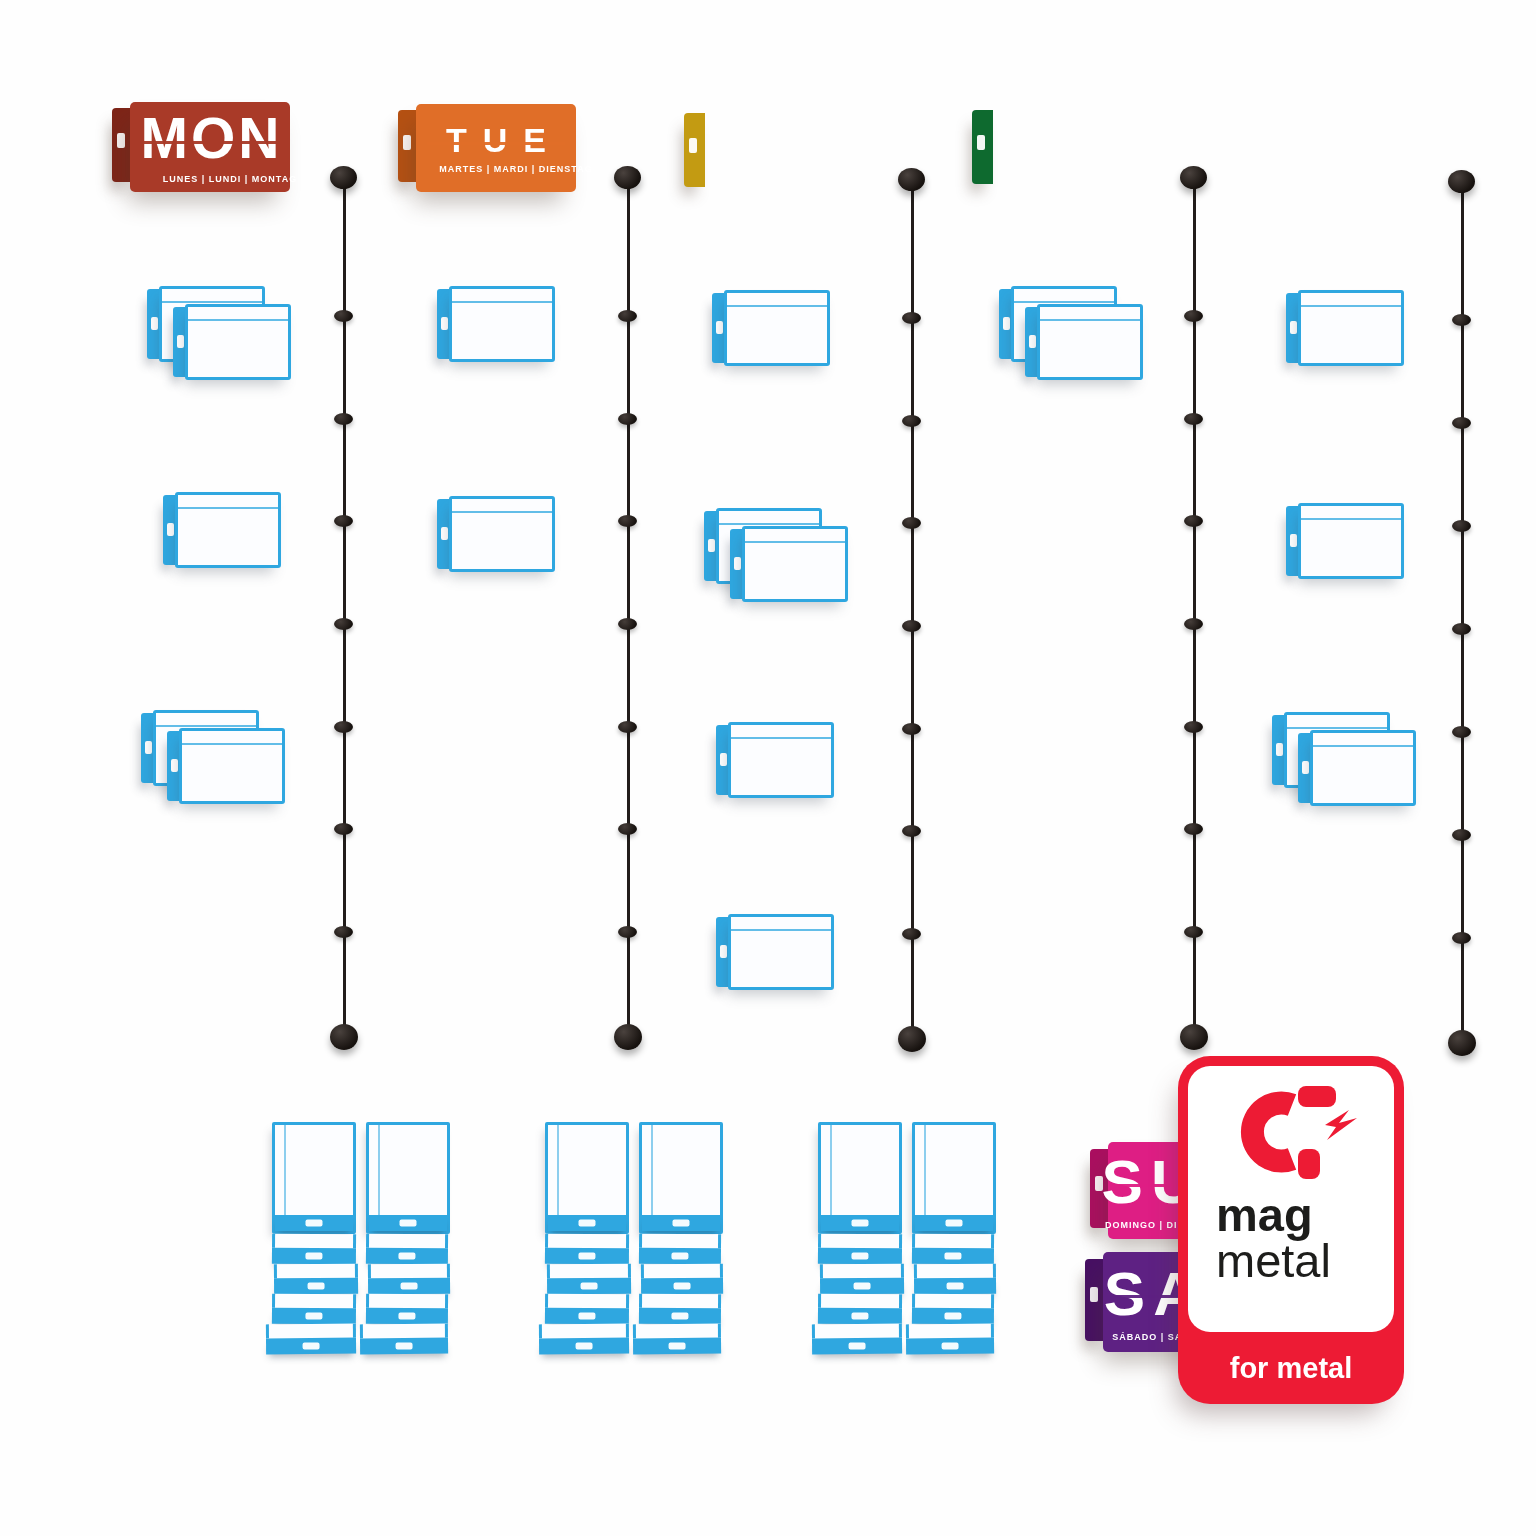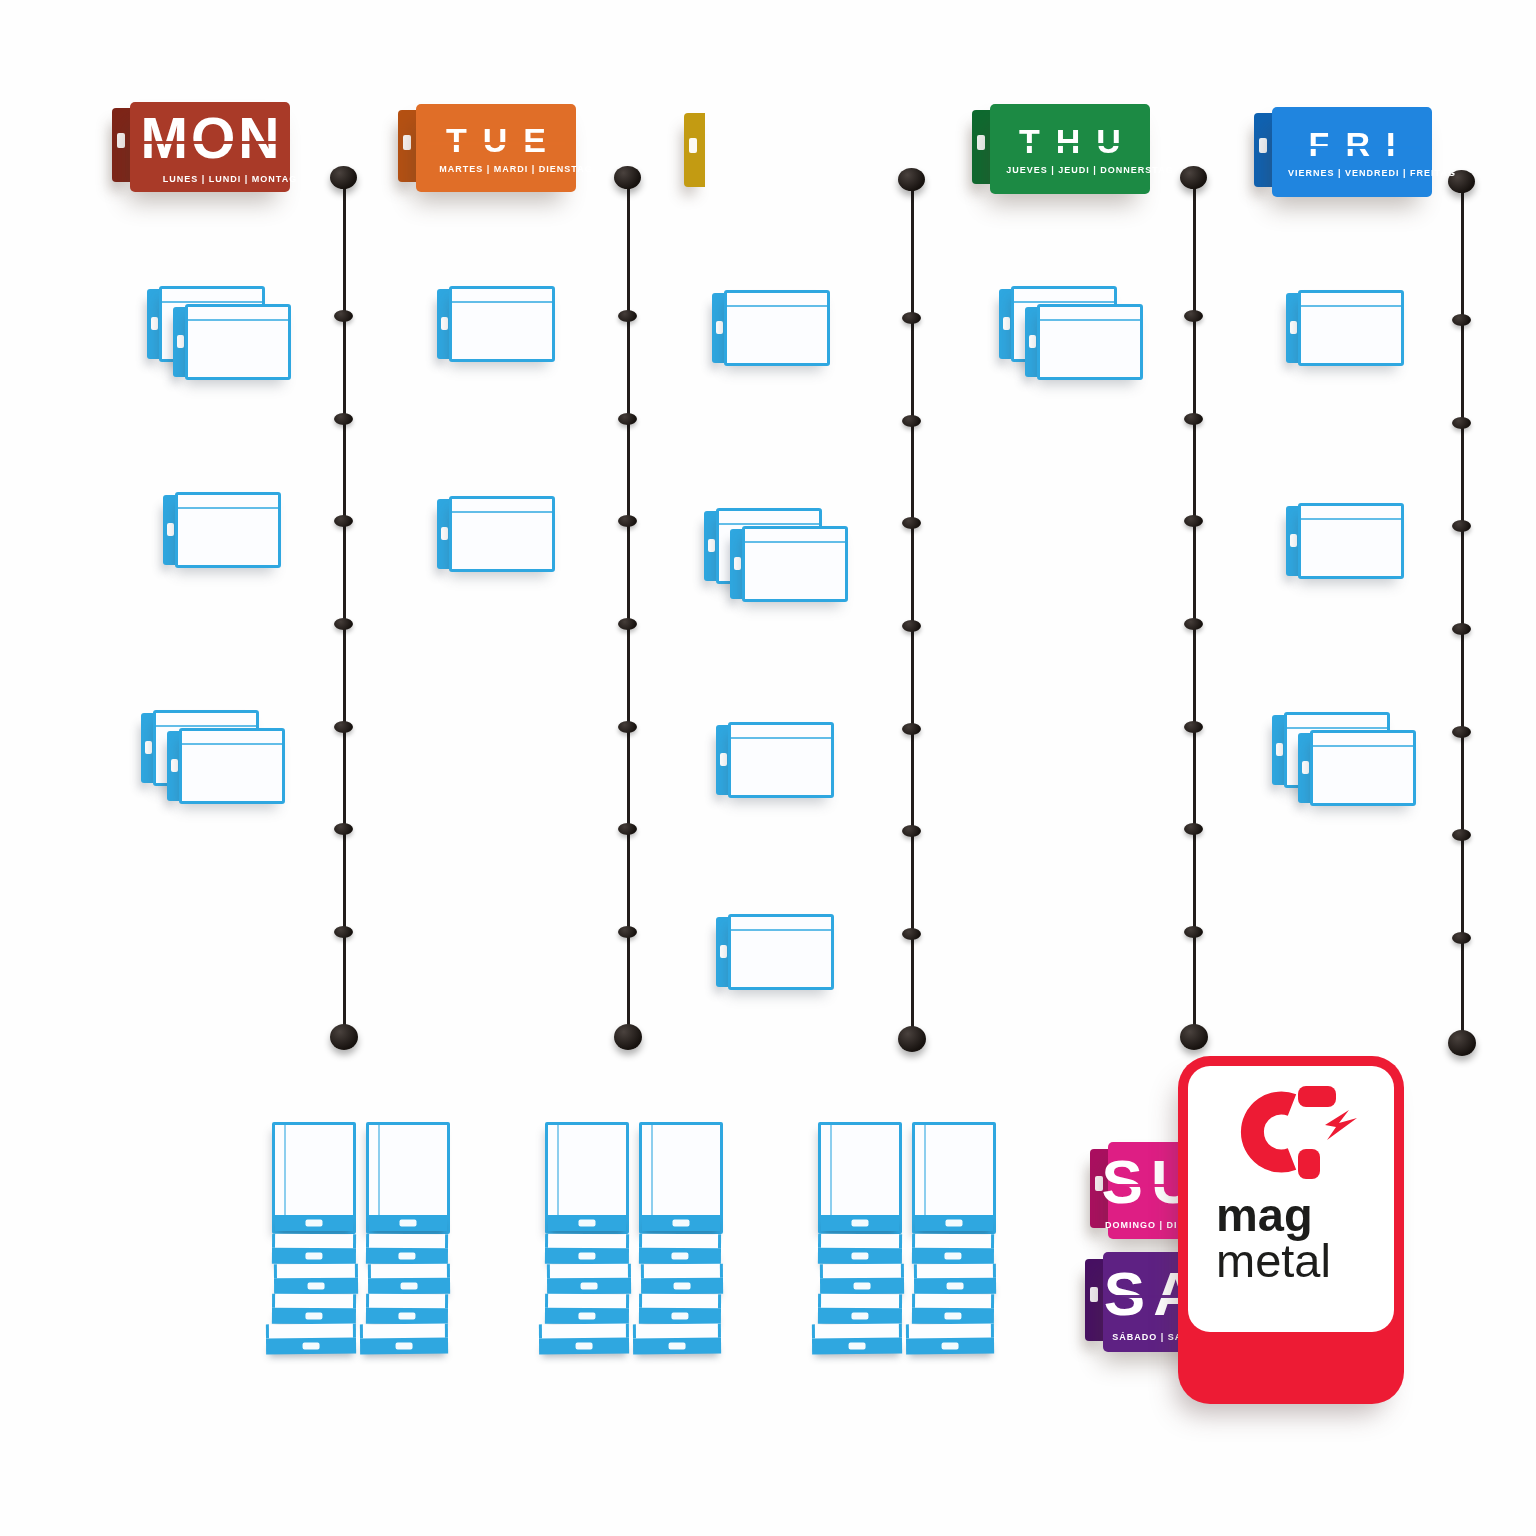--- a/index.html
+++ b/index.html
@@ -234,11 +234,6 @@
       <div class="flag-spine" style="background: rgb(14, 106, 47);">
         <div class="flag-spine-tab"></div>
       </div>
-      <div class="flag-body" style="background: rgb(28, 138, 68);">
-        <div class="flag-label wide">THU</div>
-        <div class="flag-split" style="background: rgb(28, 138, 68);"></div>
-        <div class="flag-sub">JUEVES | JEUDI | DONNERSTAG</div>
-      </div>
     </div>
     <div class="wire" style="left: 1193px; top: 178px; height: 860px; background: rgb(34, 29, 27);"></div>
     <div class="knob knob-top" style="left: 1180px; top: 166px;"></div>

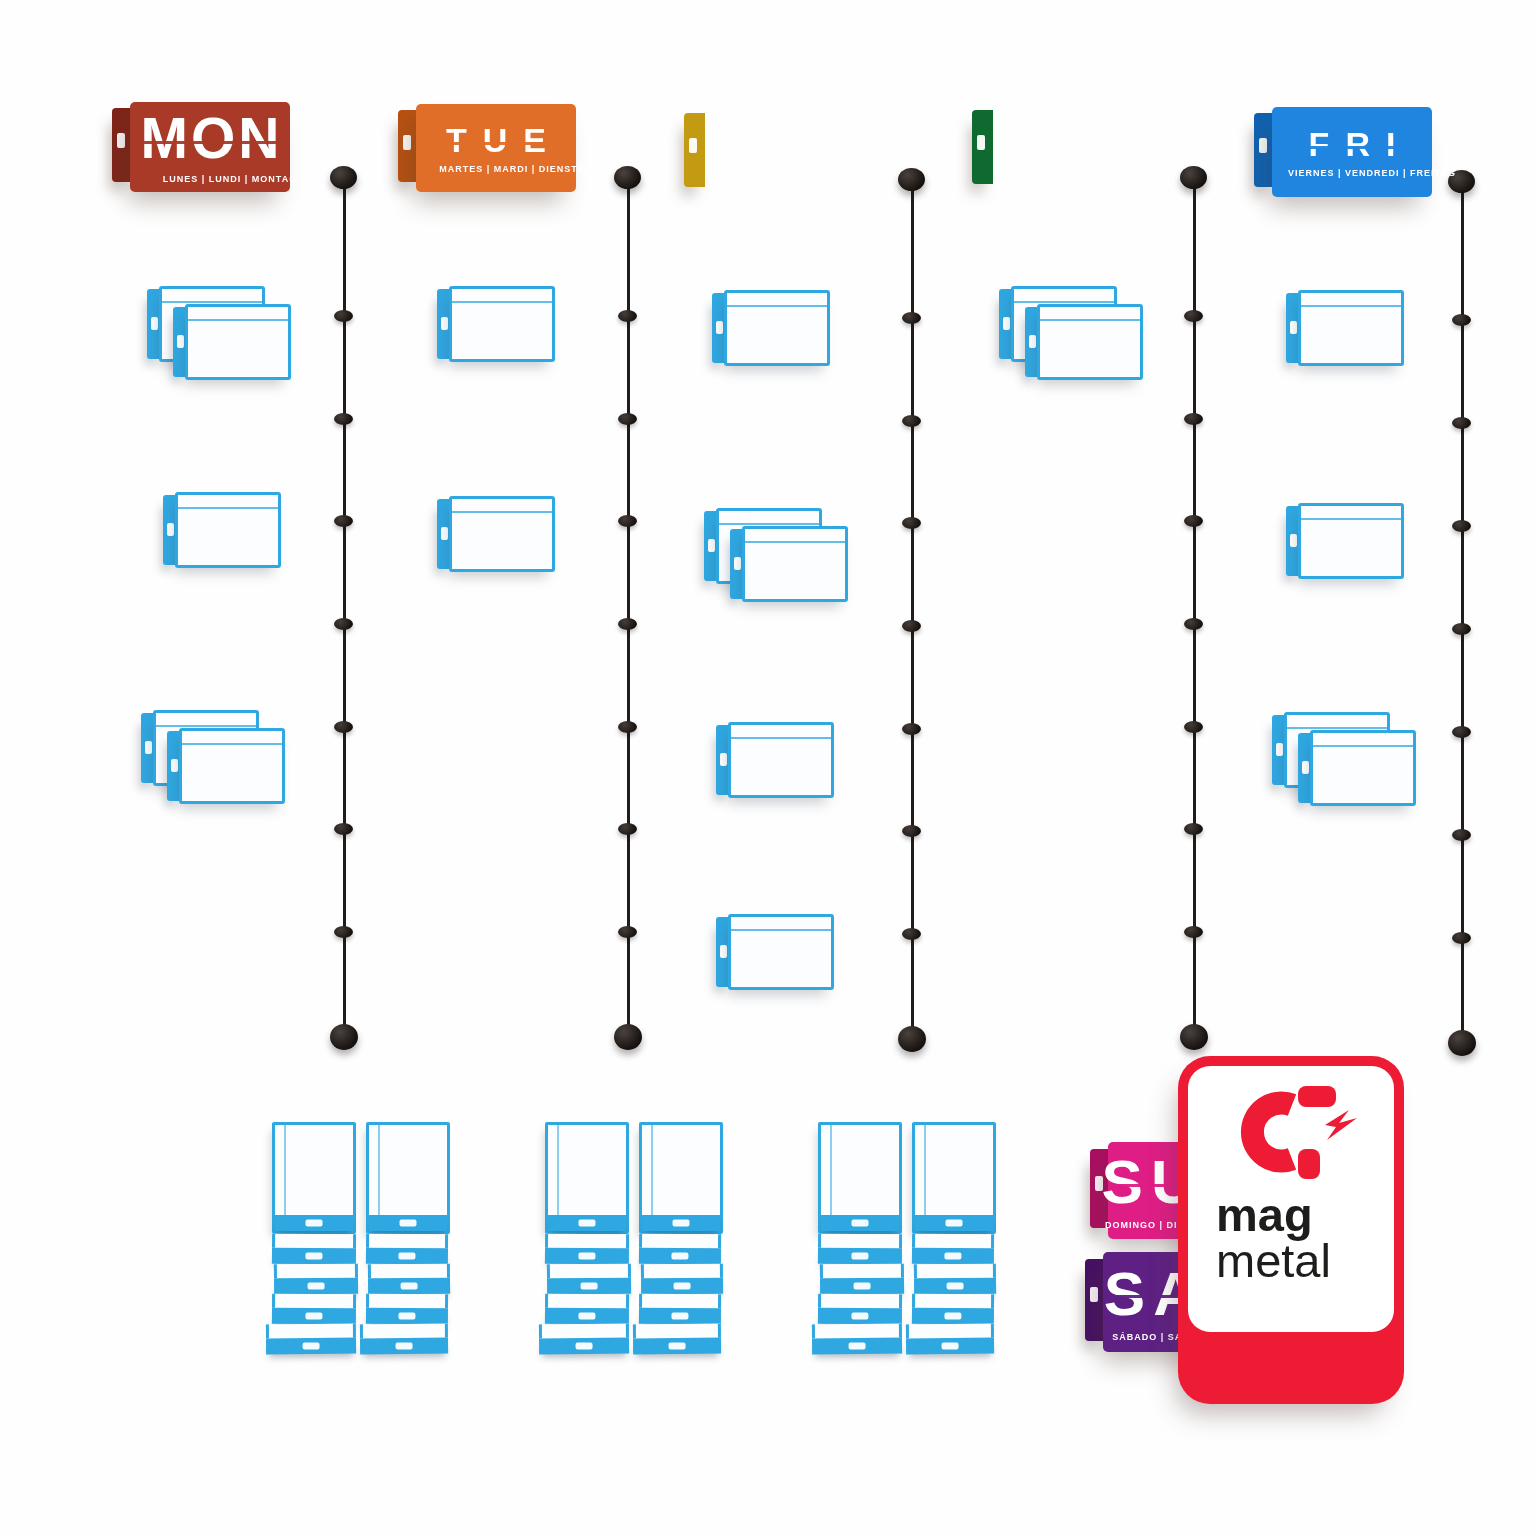--- a/index.html
+++ b/index.html
@@ -261,16 +261,6 @@
         <div class="card-head" style="border-color: rgba(47, 167, 224, 0.75);"></div>
       </div>
     </div>
-    <div class="flag" style="left: 1254px; top: 107px; width: 178px; height: 90px;">
-      <div class="flag-spine" style="background: rgb(15, 98, 178);">
-        <div class="flag-spine-tab"></div>
-      </div>
-      <div class="flag-body" style="background: rgb(32, 133, 223);">
-        <div class="flag-label wide">FRI</div>
-        <div class="flag-split" style="background: rgb(32, 133, 223);"></div>
-        <div class="flag-sub">VIERNES | VENDREDI | FREITAG</div>
-      </div>
-    </div>
     <div class="wire" style="left: 1461px; top: 182px; height: 862px; background: rgb(34, 29, 27);"></div>
     <div class="knob knob-top" style="left: 1448px; top: 170px;"></div>
     <div class="knob knob-bottom" style="left: 1448px; top: 1030px;"></div>

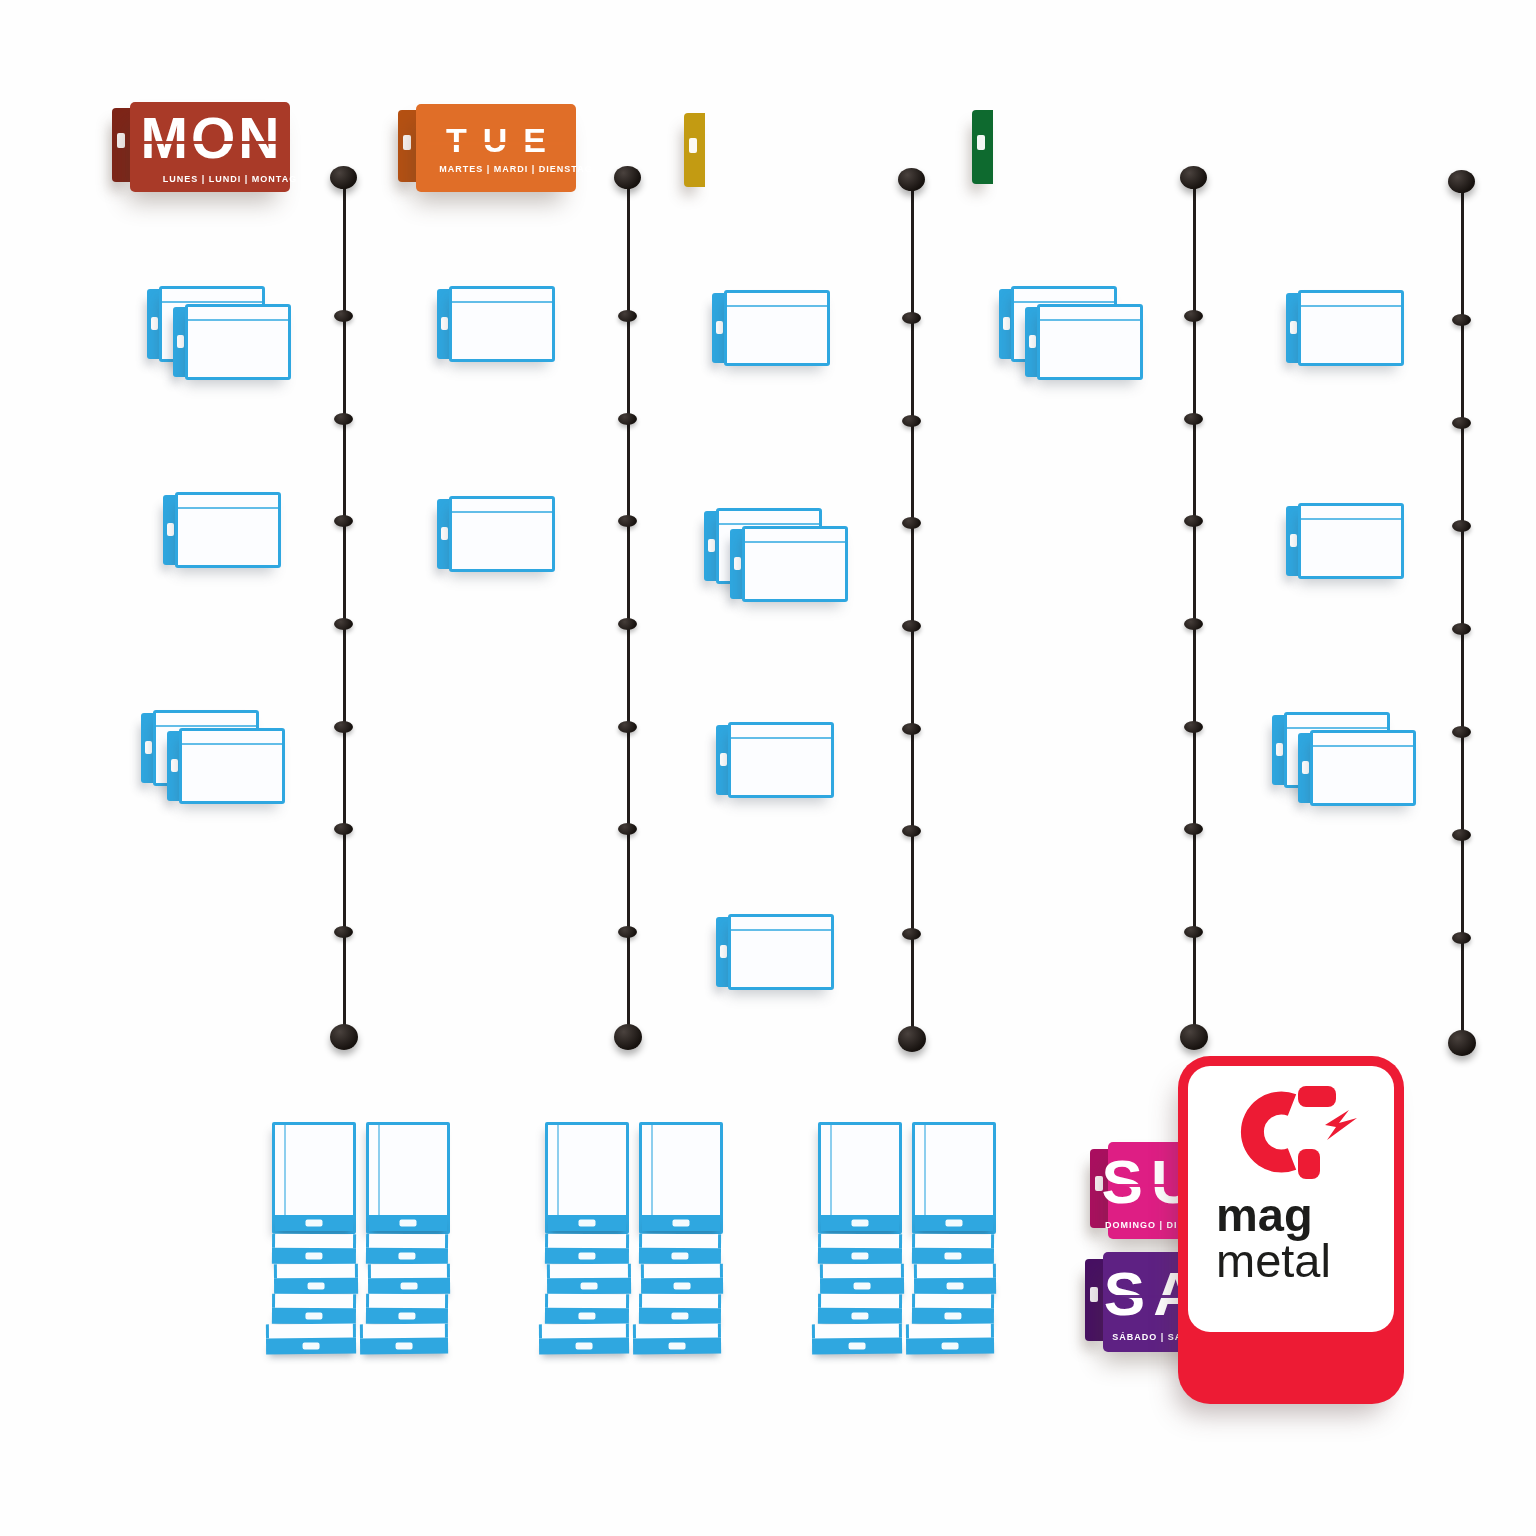--- a/index.html
+++ b/index.html
@@ -77,6 +77,7 @@
         <div>metal</div>
       </div>
     </div>
+    <div class="badge-footer">for metal</div>
   </div>
 
 <div class="flag" style="left: 112px; top: 102px; width: 178px; height: 90px;">

